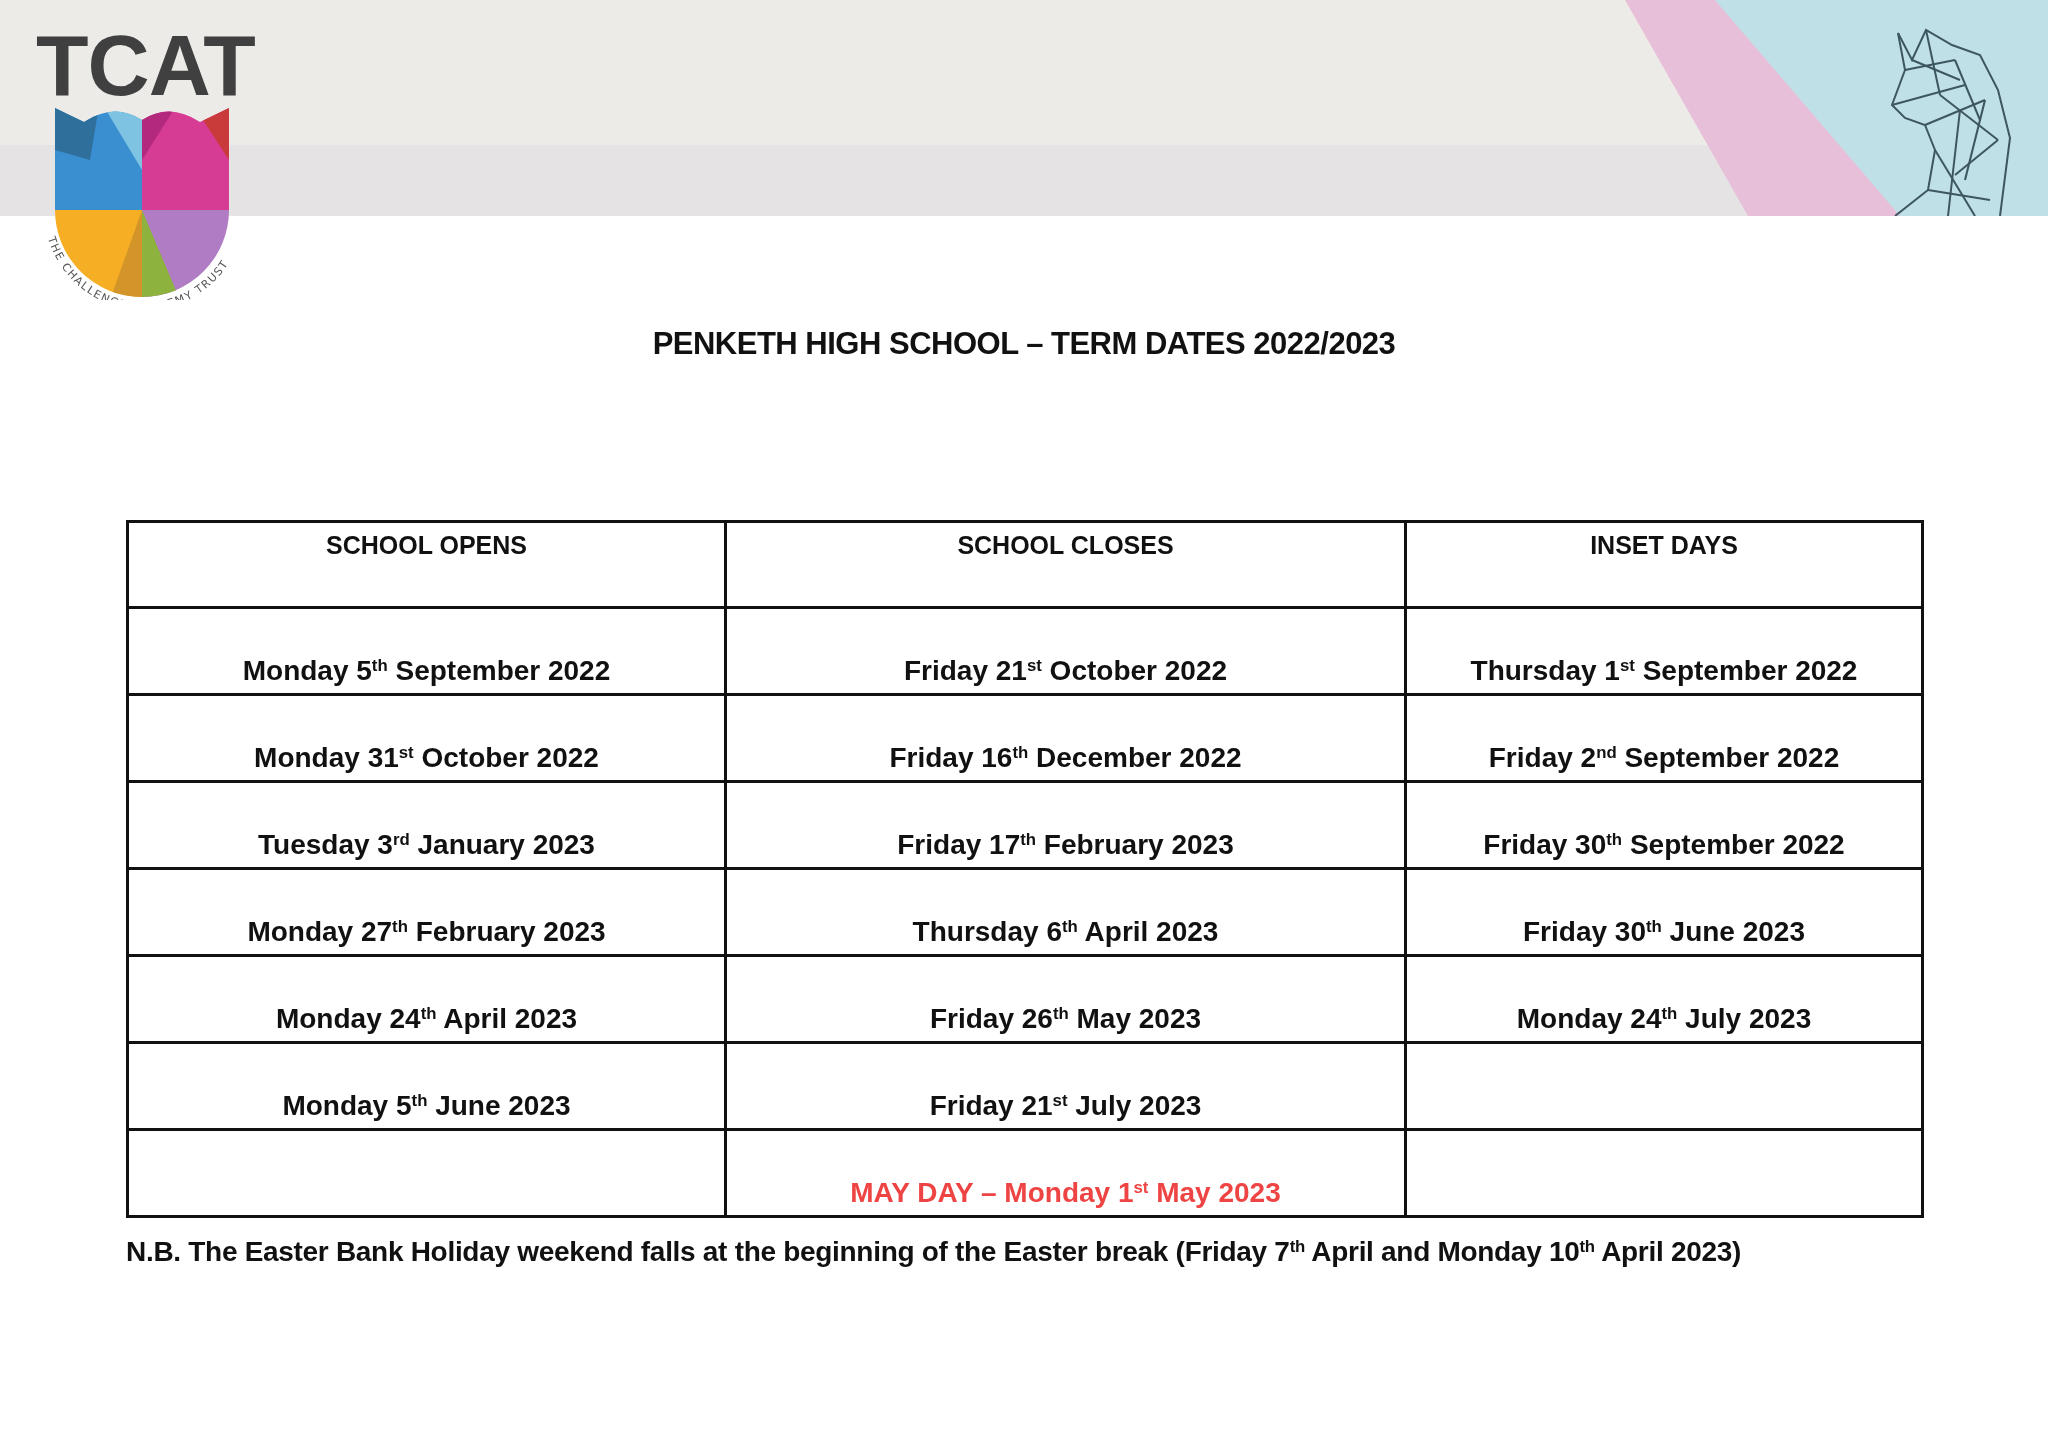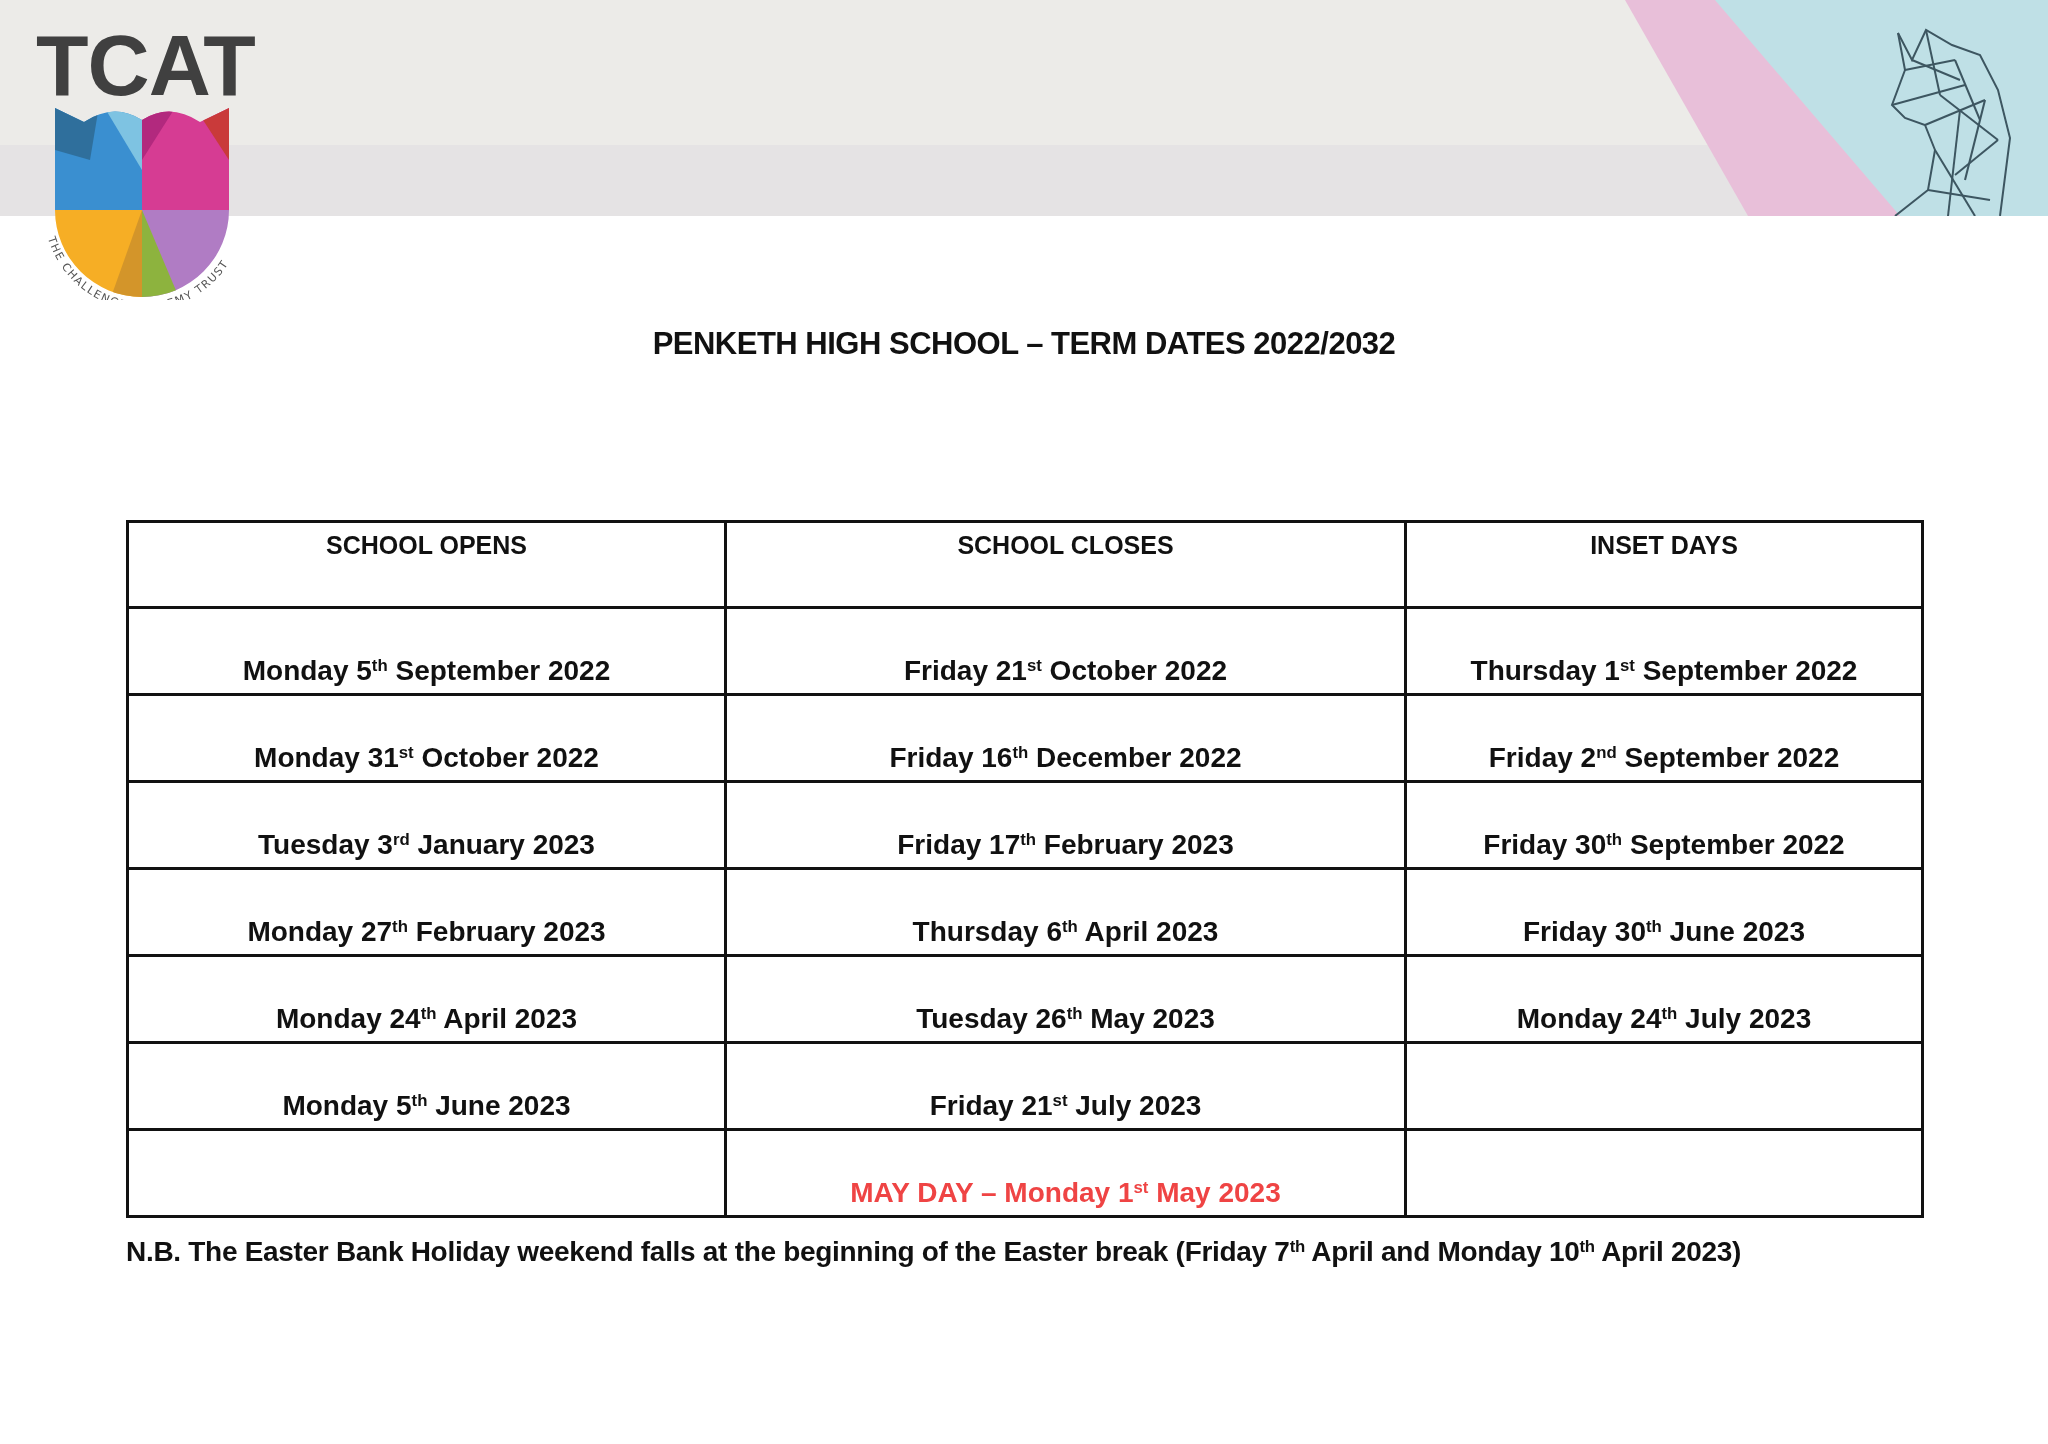--- a/index.html
+++ b/index.html
@@ -92,7 +92,7 @@
   </svg>
 </div>
 
-<div class="doc-title">PENKETH HIGH SCHOOL – TERM DATES 2022/2032</div>
+<div class="doc-title">PENKETH HIGH SCHOOL – TERM DATES 2022/2023</div>
 
 <table class="terms">
   <colgroup>

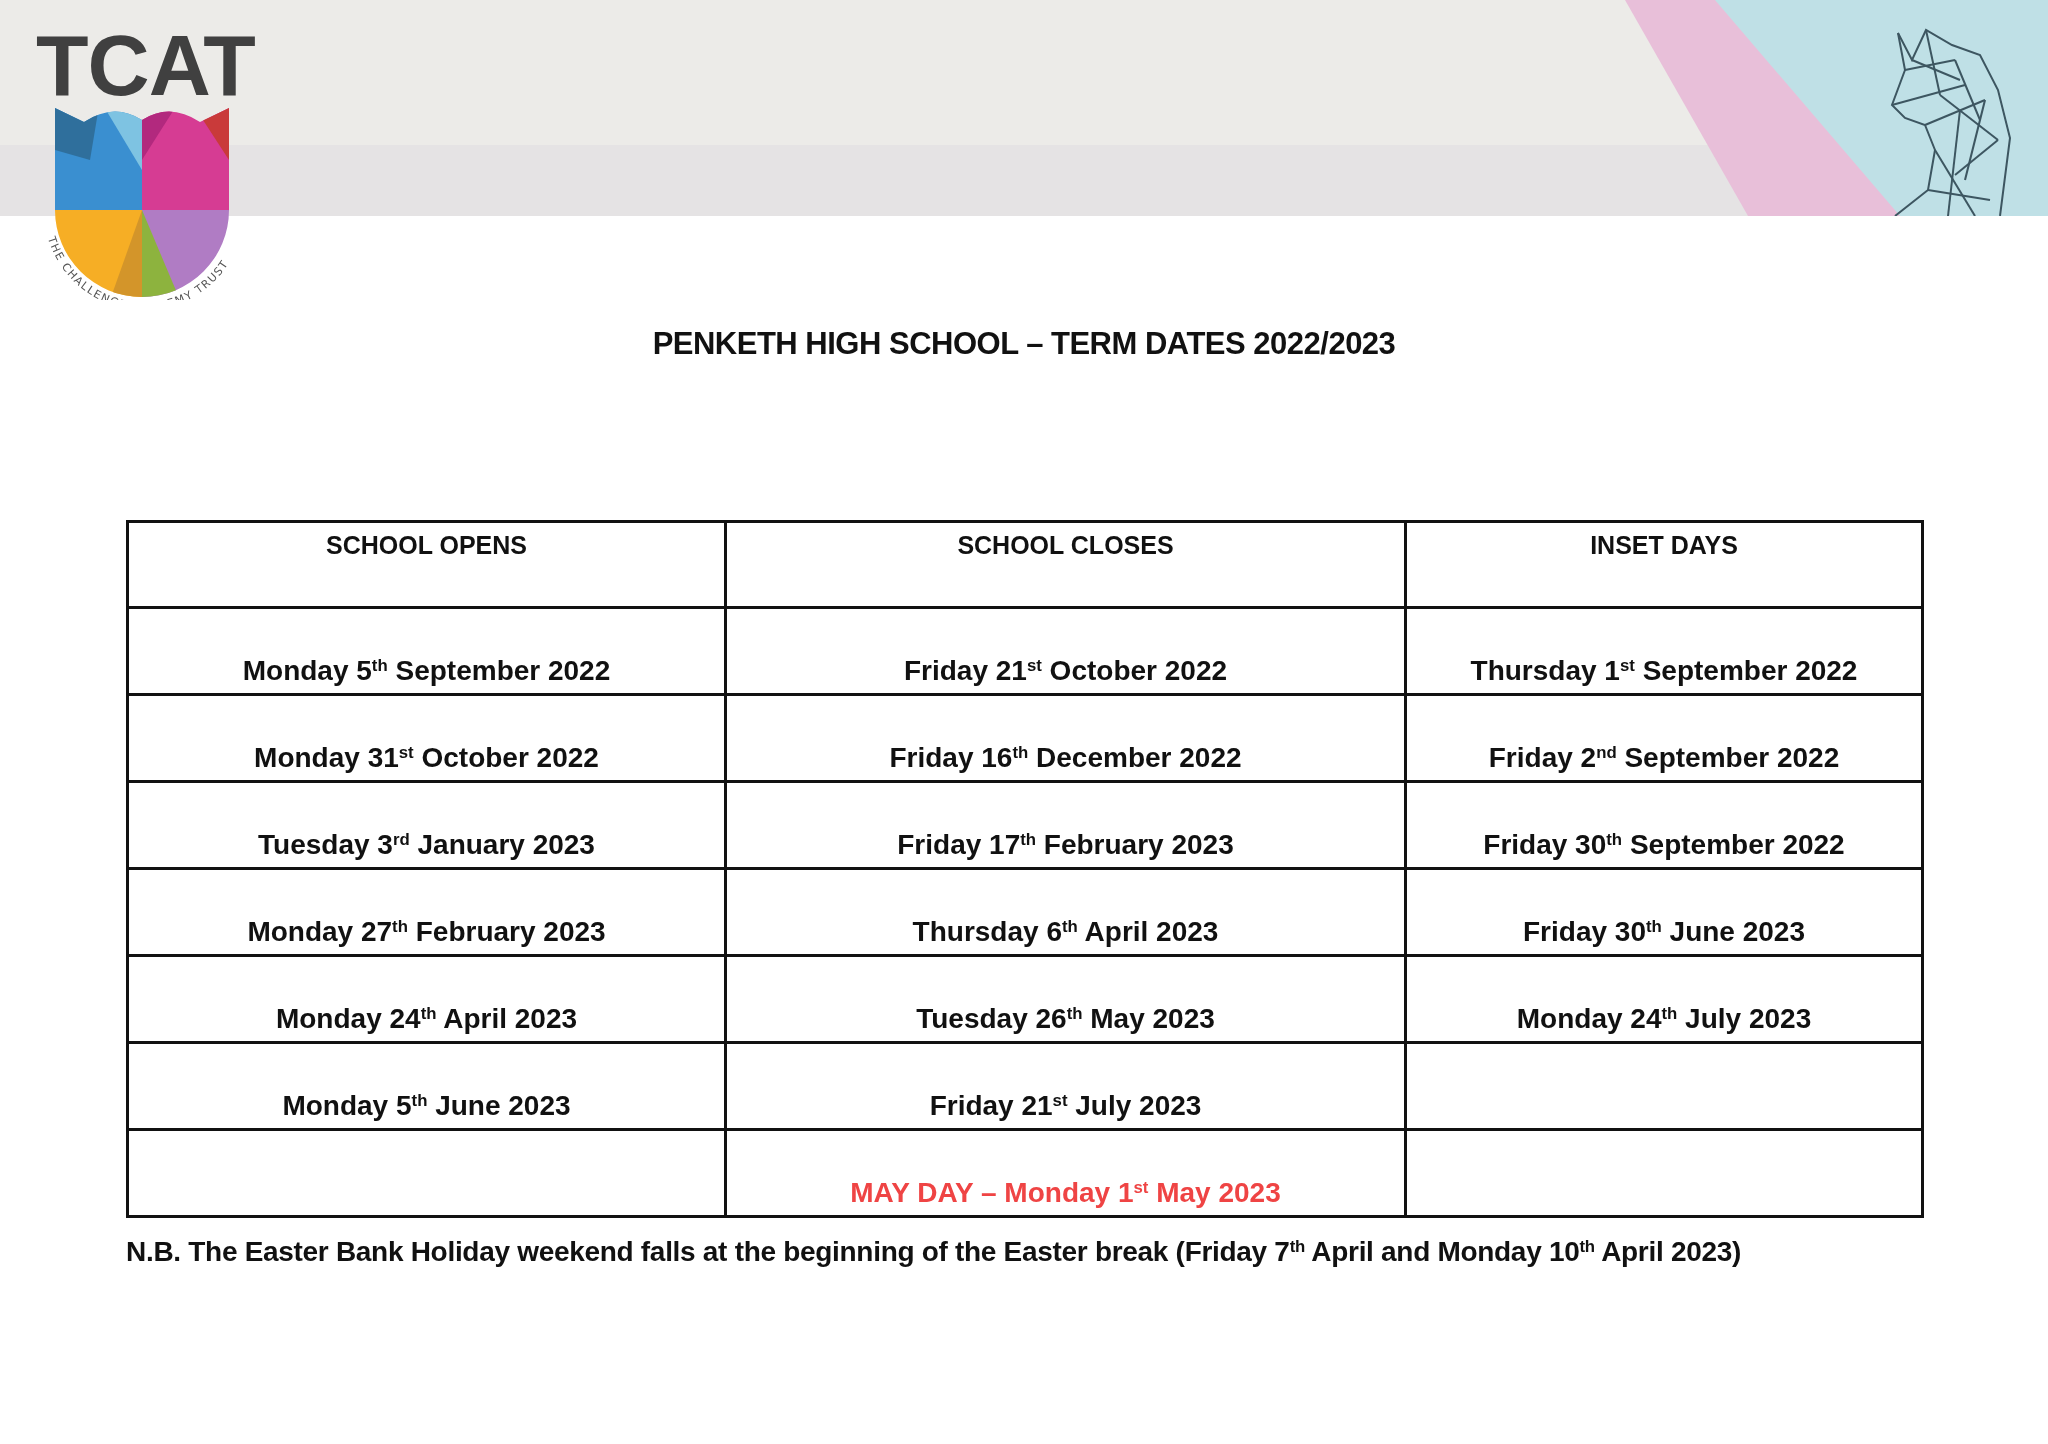--- a/index.html
+++ b/index.html
@@ -130,7 +130,7 @@
       </tr>
       <tr>
         <td><span>Monday 24</span><sup>th</sup><span> April 2023</span></td>
-        <td><span>Tuesday 26</span><sup>th</sup><span> May 2023</span></td>
+        <td><span>Friday 26</span><sup>th</sup><span> May 2023</span></td>
         <td><span>Monday 24</span><sup>th</sup><span> July 2023</span></td>
       </tr>
       <tr>

